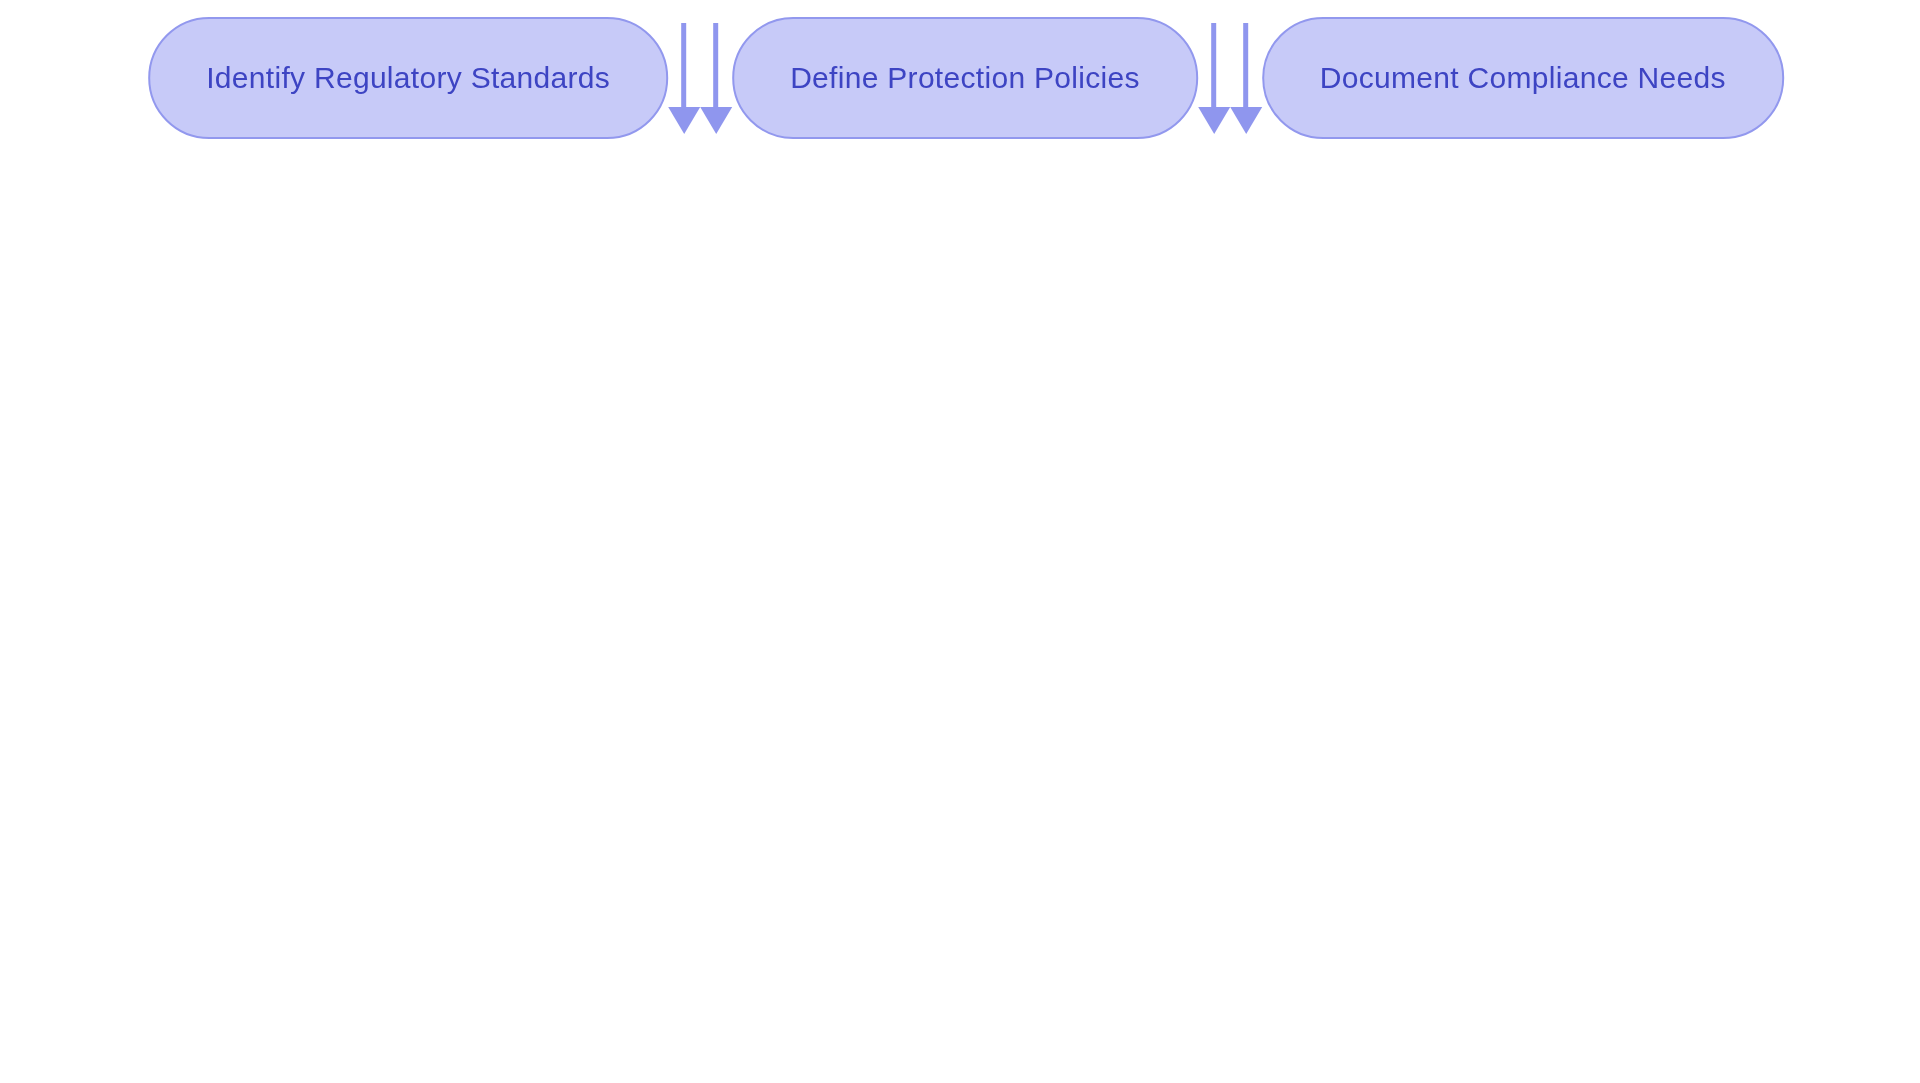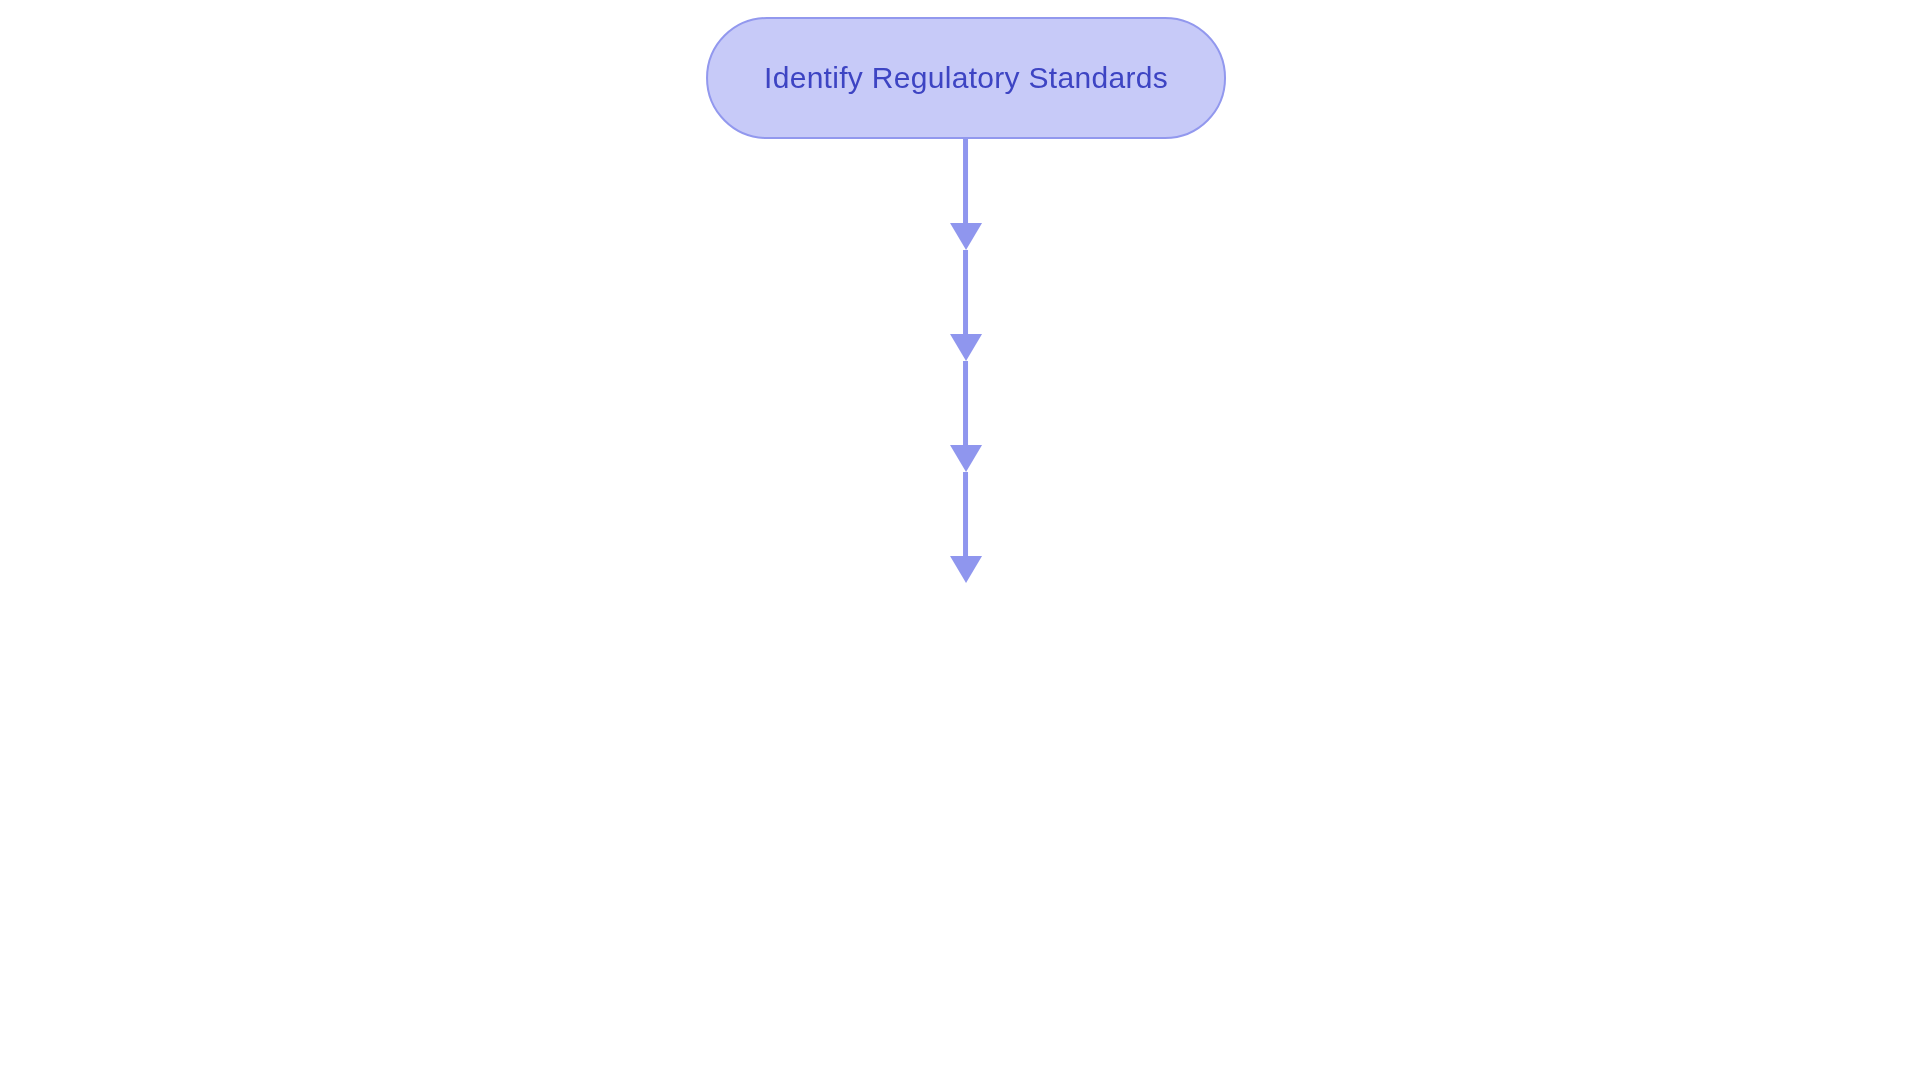--- a/index.html
+++ b/index.html
@@ -23,7 +23,7 @@
     top: 17px;
     transform: translateX(-50%);
     display: flex;
-    flex-direction: column;
+    flex-direction: row;
     align-items: center;
   }
 

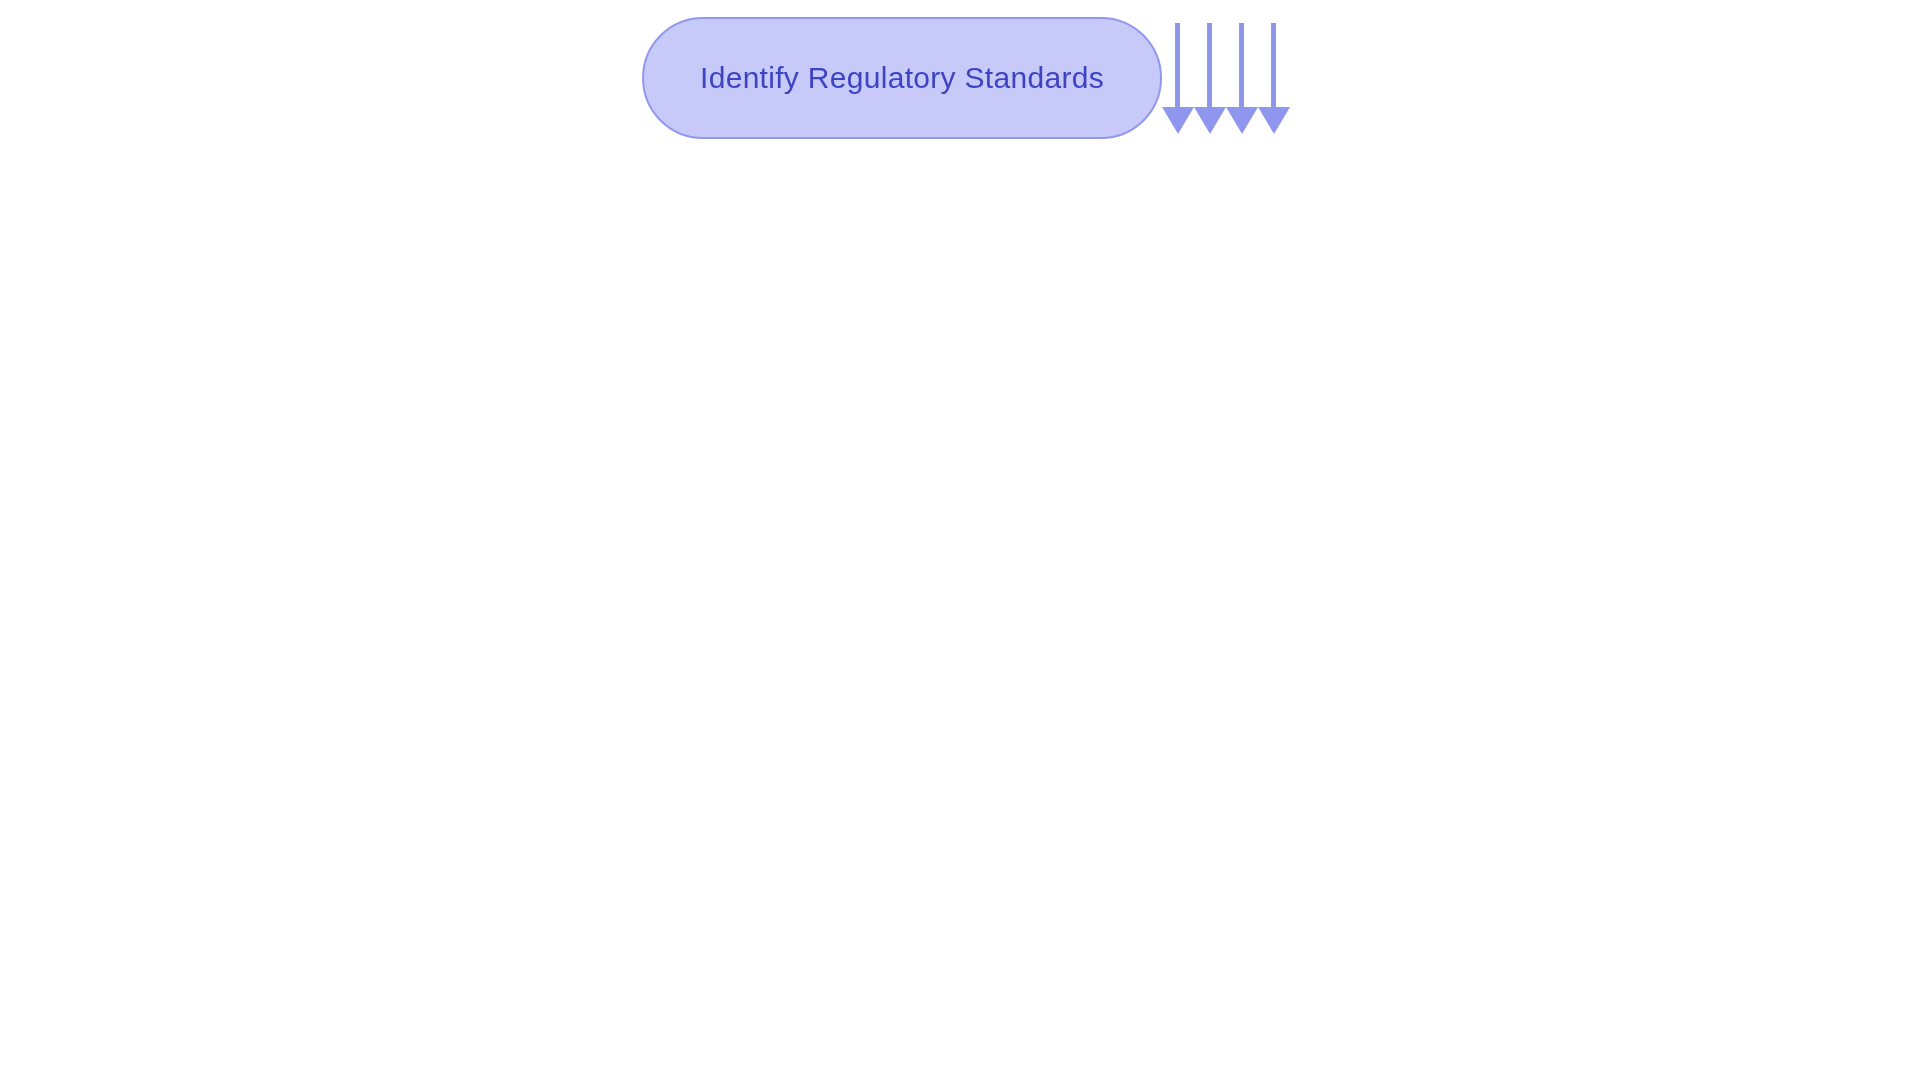--- a/index.html
+++ b/index.html
@@ -89,6 +89,9 @@
       <div class="head"></div>
     </div>
 
+    <div class="node">
+      <span class="node-label">Define Protection Policies</span>
+    </div>
 
     <div class="arrow">
       <div class="stem"></div>

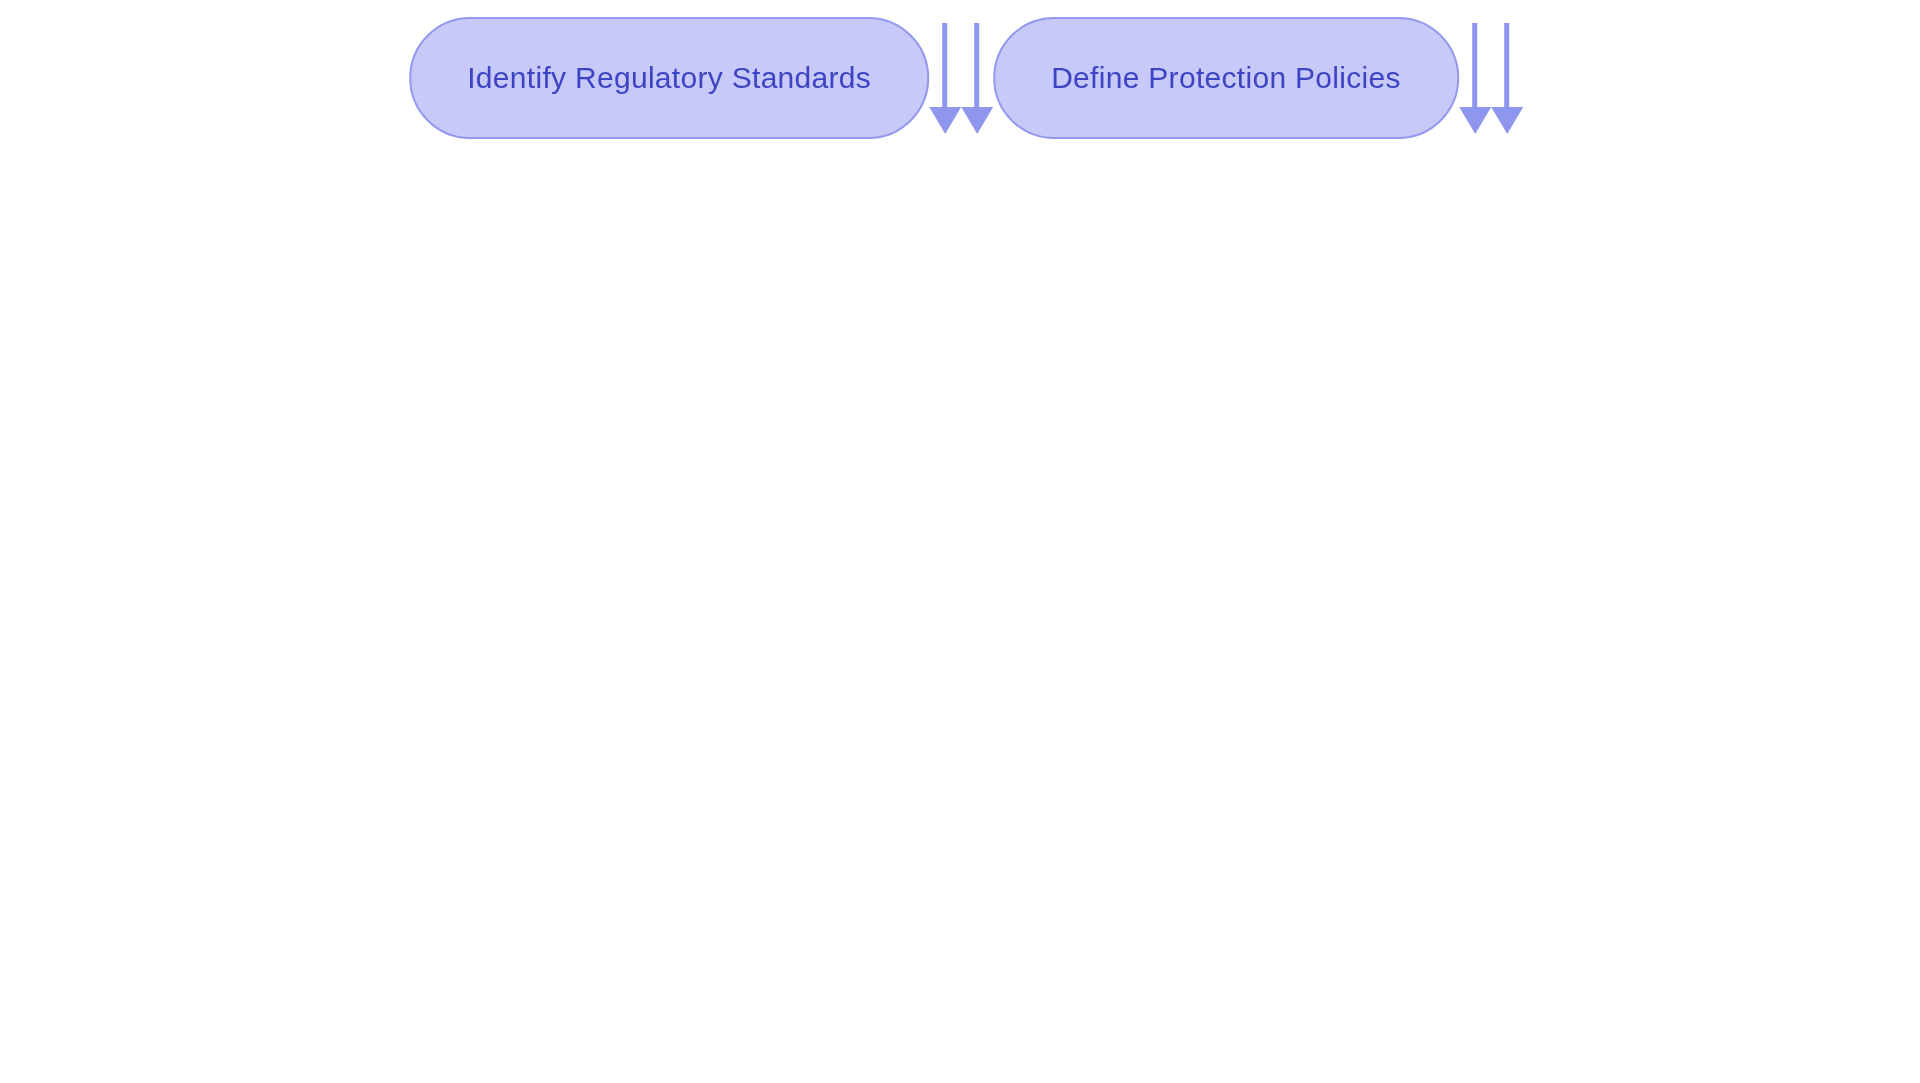--- a/index.html
+++ b/index.html
@@ -104,6 +104,9 @@
       <div class="head"></div>
     </div>
 
+    <div class="node">
+      <span class="node-label">Document Compliance Needs</span>
+    </div>
 
   </div>
 </div>

